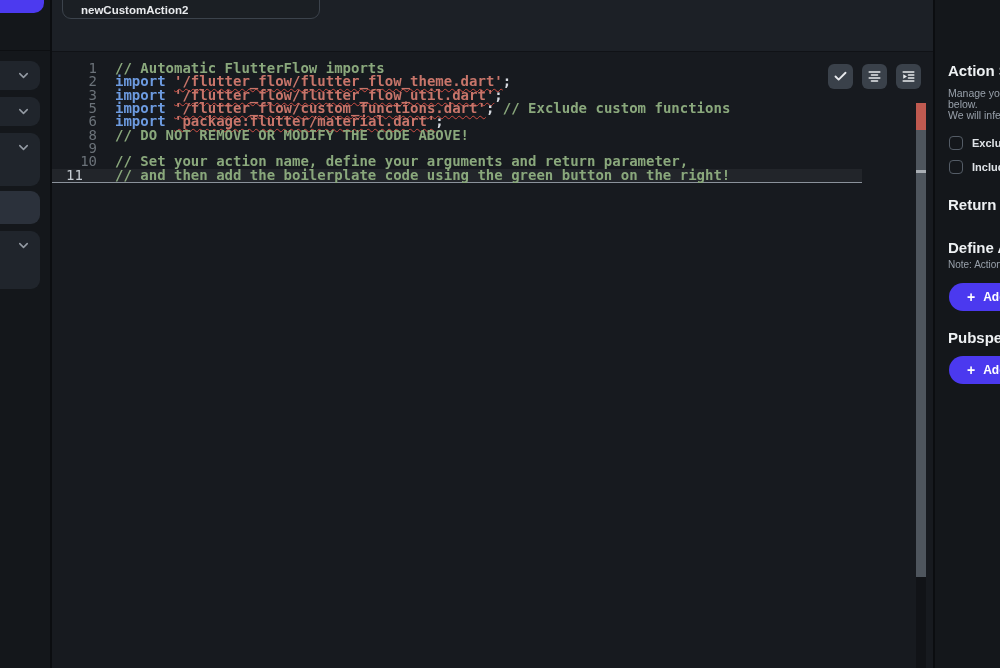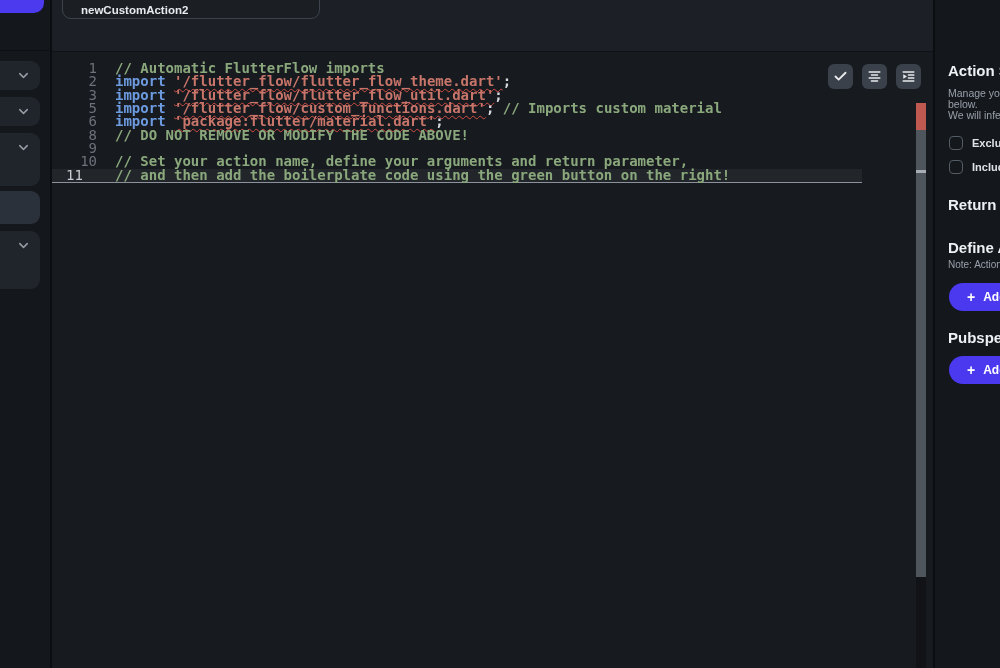--- a/index.html
+++ b/index.html
@@ -141,7 +141,7 @@
           <div class="code-row"><span class="ln">1</span><span class="code"><span class="tk-com">// Automatic FlutterFlow imports</span></span></div>
           <div class="code-row"><span class="ln">2</span><span class="code"><span class="tk-kw">import</span><span class="tk-pln"> </span><span class="tk-str tk-err">'/flutter_flow/flutter_flow_theme.dart'</span><span class="tk-pln">;</span></span></div>
           <div class="code-row"><span class="ln">3</span><span class="code"><span class="tk-kw">import</span><span class="tk-pln"> </span><span class="tk-str tk-err">'/flutter_flow/flutter_flow_util.dart'</span><span class="tk-pln">;</span></span></div>
-          <div class="code-row"><span class="ln">5</span><span class="code"><span class="tk-kw">import</span><span class="tk-pln"> </span><span class="tk-str tk-err">'/flutter_flow/custom_functions.dart'</span><span class="tk-pln">; </span><span class="tk-com">// Imports custom material</span></span></div>
+          <div class="code-row"><span class="ln">5</span><span class="code"><span class="tk-kw">import</span><span class="tk-pln"> </span><span class="tk-str tk-err">'/flutter_flow/custom_functions.dart'</span><span class="tk-pln">; </span><span class="tk-com">// Exclude custom functions</span></span></div>
           <div class="code-row"><span class="ln">6</span><span class="code"><span class="tk-kw">import</span><span class="tk-pln"> </span><span class="tk-str tk-err">'package:flutter/material.dart'</span><span class="tk-pln">;</span></span></div>
           <div class="code-row"><span class="ln">8</span><span class="code"><span class="tk-com">// DO NOT REMOVE OR MODIFY THE CODE ABOVE!</span></span></div>
           <div class="code-row"><span class="ln">9</span><span class="code"></span></div>

